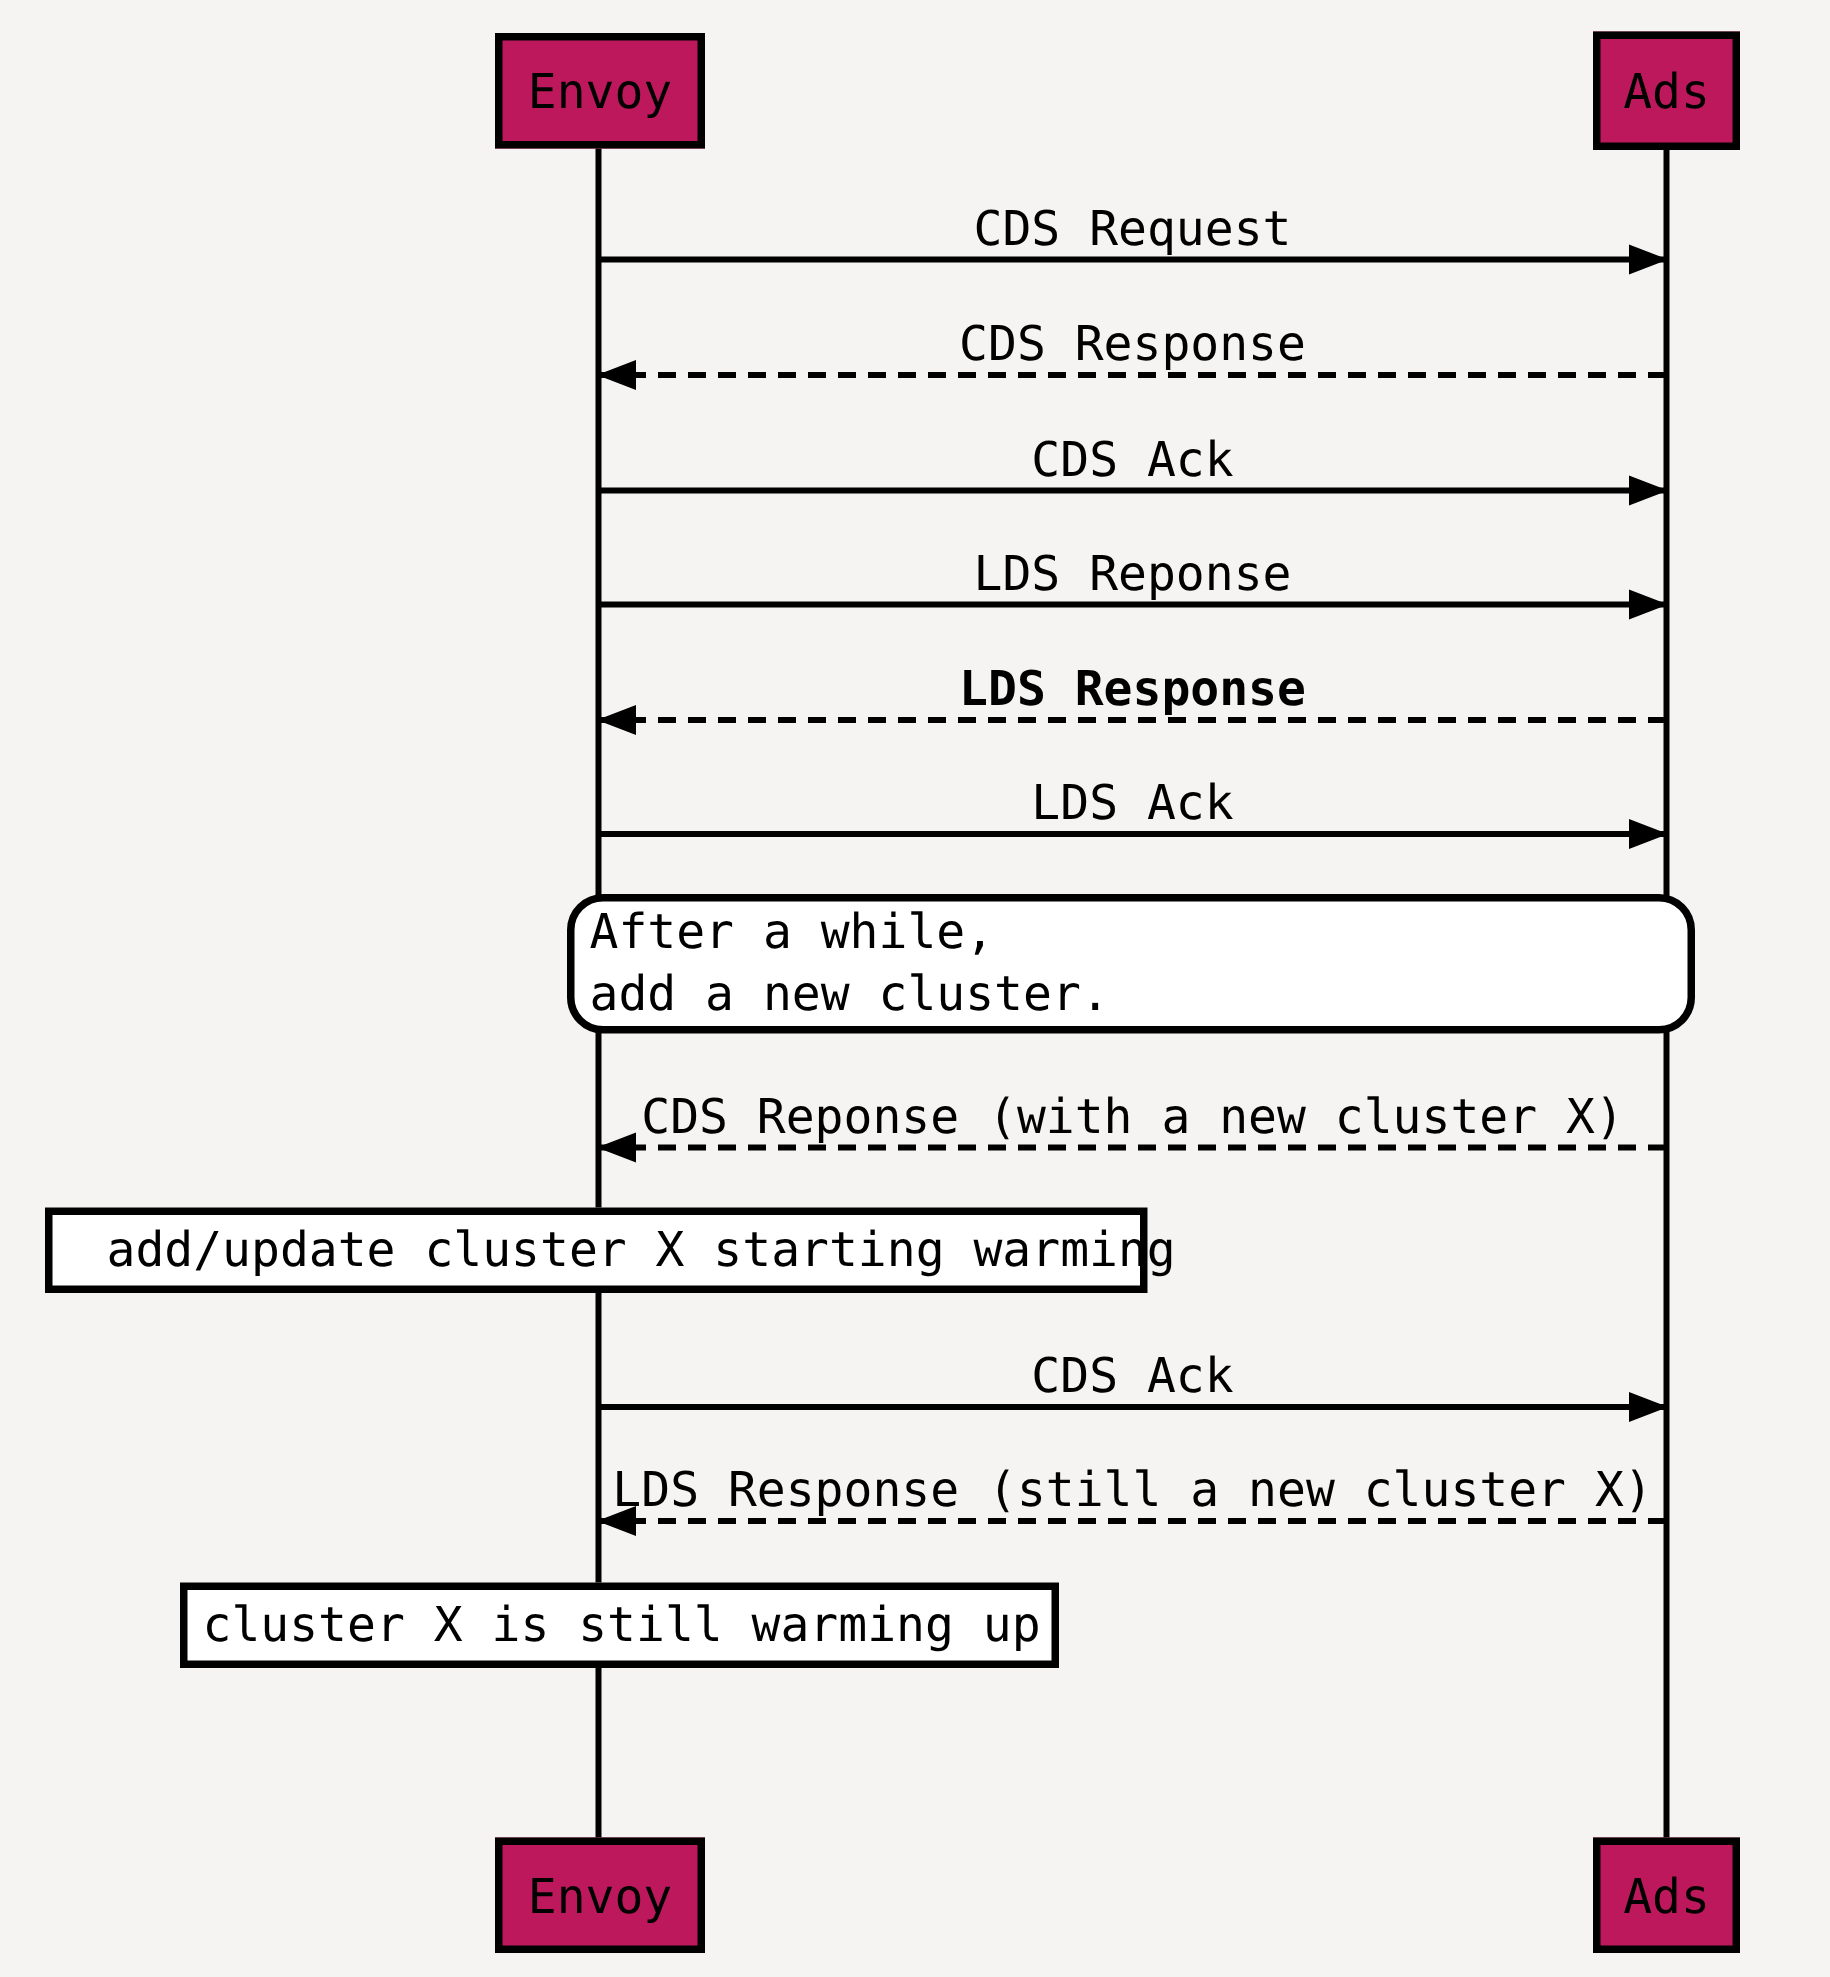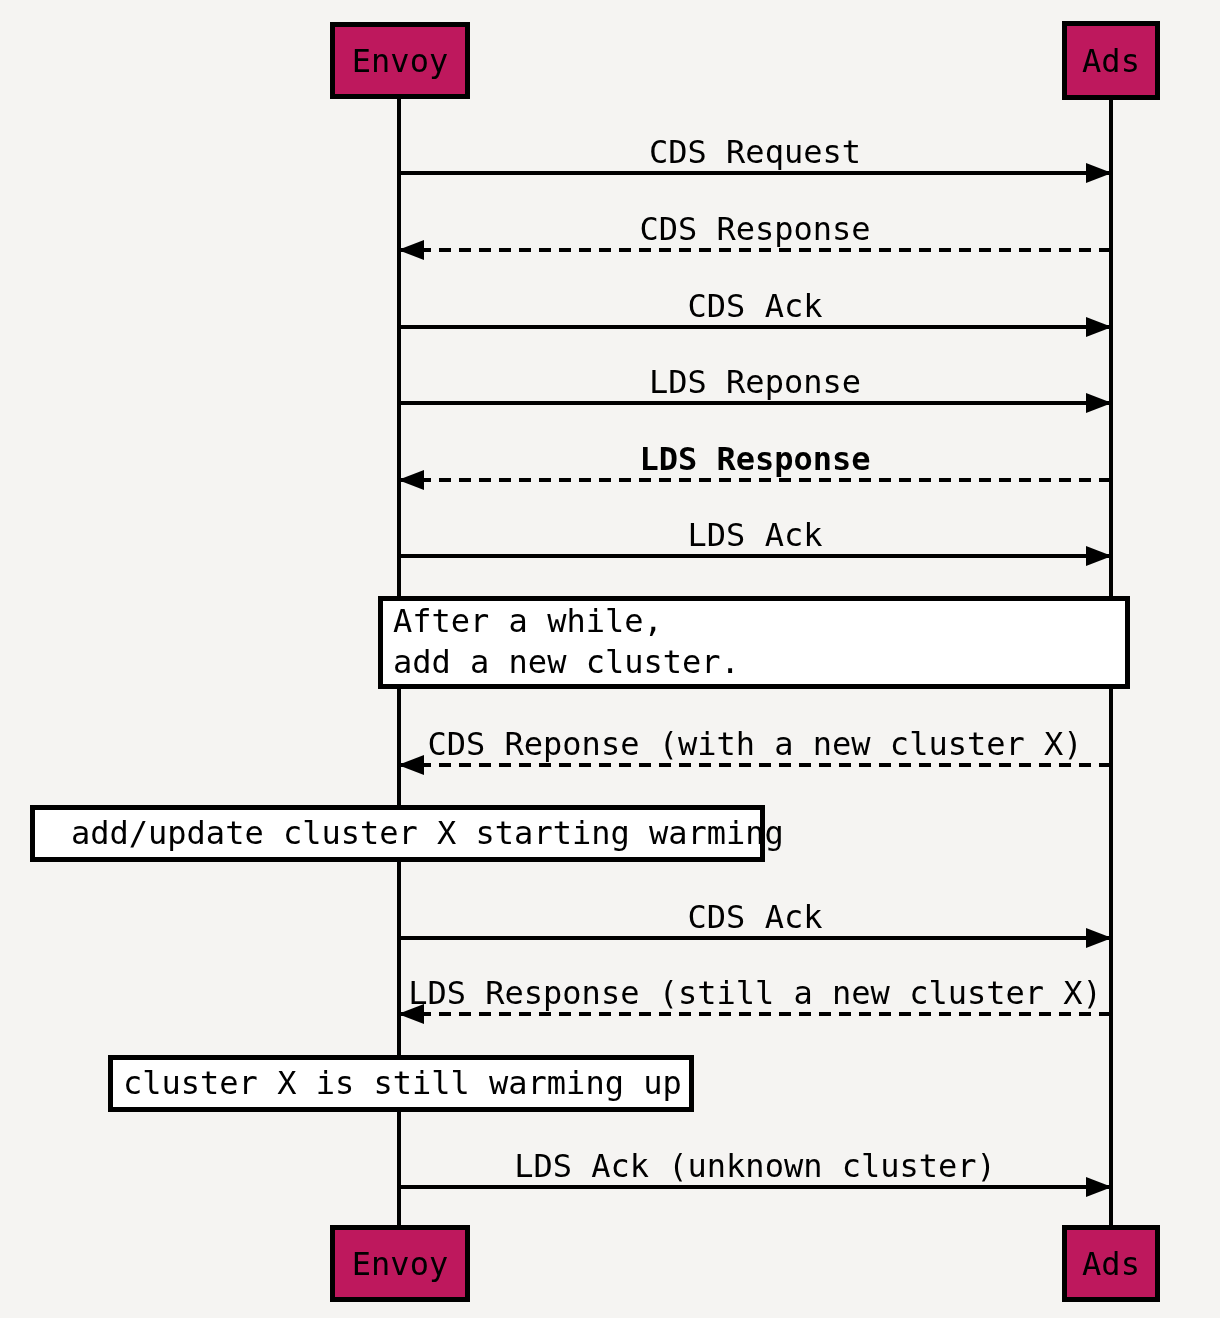--- a/index.html
+++ b/index.html
@@ -147,7 +147,7 @@
     </div>
   </div>
 
-  <div class="note two-line" style="left:378px; top:596px; width:752px; height:93px;">
+  <div class="note two-line" style="left:378px; top:596px; width:752px; height:93px;border-radius:24px;">
     <span class="note-line">After a while,</span>
     <span class="note-line">add a new cluster.</span>
   </div>

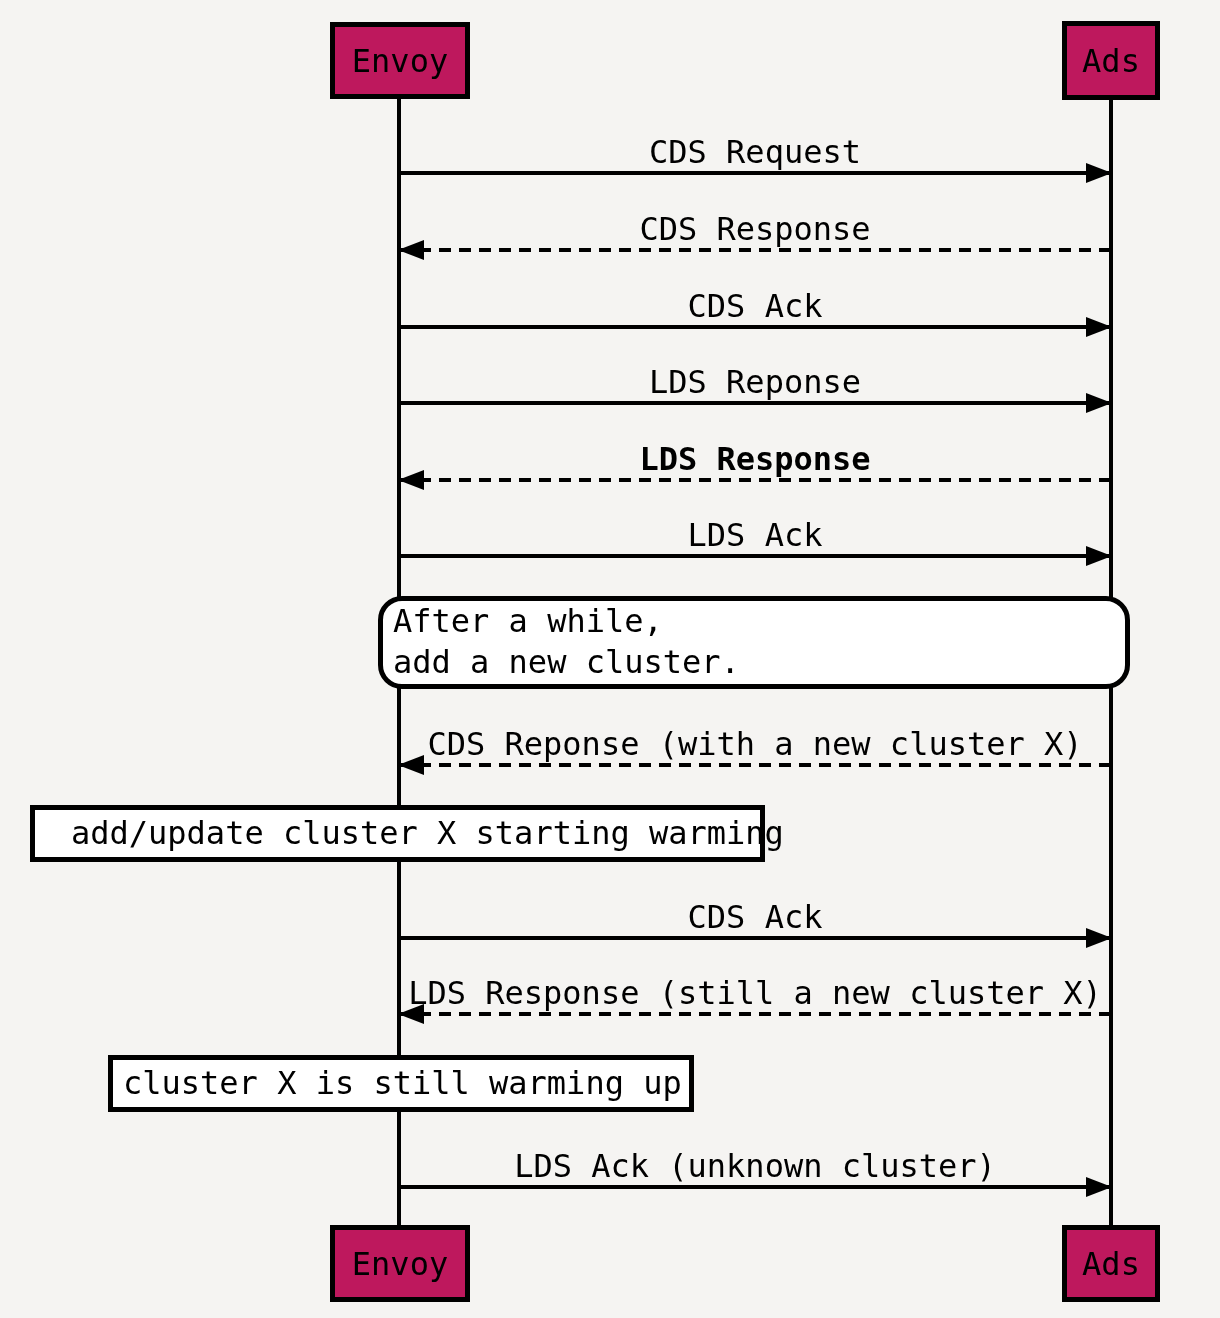--- a/index.html
+++ b/index.html
@@ -177,7 +177,7 @@
     </div>
   </div>
 
-  <div class="note one-line" style="left:108px; top:1055px; width:586px; height:57px;">
+  <div class="note one-line" style="left:120px; top:1055px; width:586px; height:57px;">
     <span class="note-line">cluster X is still warming up</span>
   </div>
 

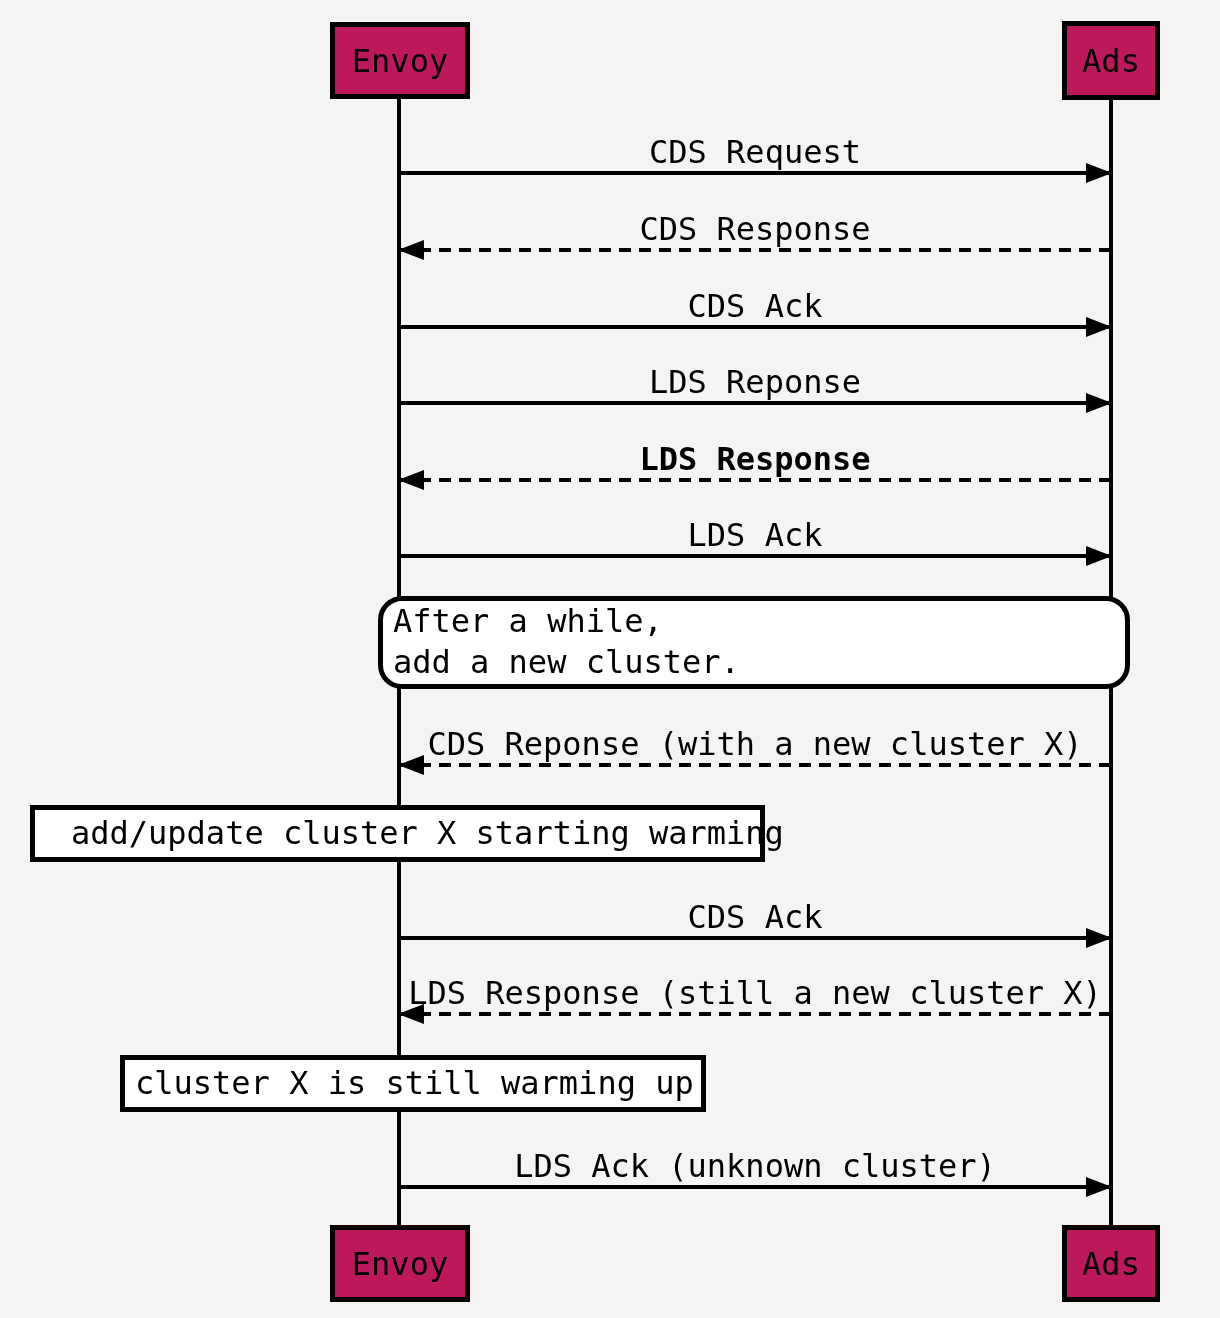--- a/index.html
+++ b/index.html
@@ -181,12 +181,6 @@
     <span class="note-line">cluster X is still warming up</span>
   </div>
 
-  <div class="message solid" style="top:1147px;">
-    <div class="msg-label">LDS Ack (unknown cluster)</div>
-    <div class="msg-line">
-      <span class="arrow right"></span>
-    </div>
-  </div>
 
 </div>
 

